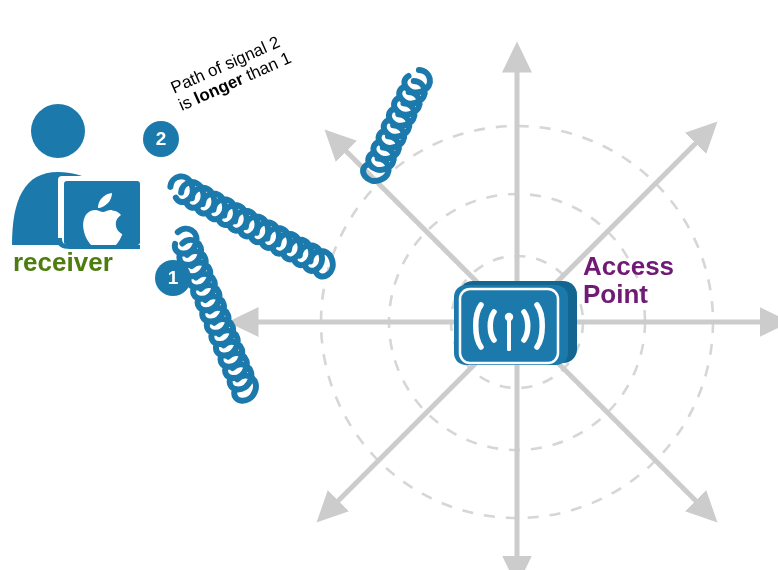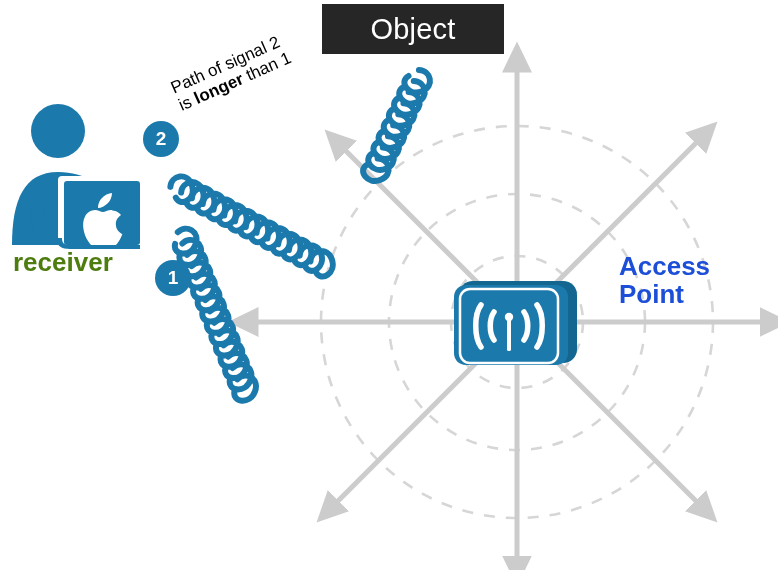--- a/index.html
+++ b/index.html
@@ -224,9 +224,6 @@
     </g>
   </svg>
 
-  <div class="obj-label-box">
-    <span>Object</span>
-  </div>
 
   <div class="ap-label">Access
 Point</div>

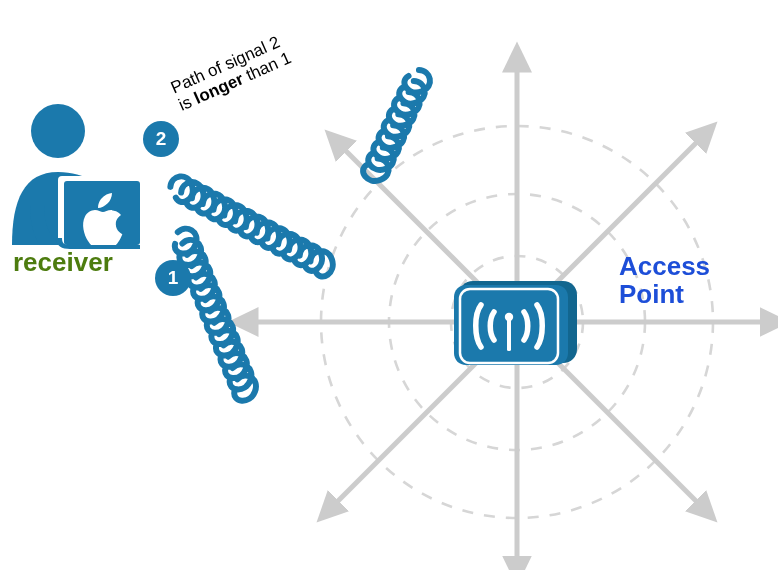--- a/index.html
+++ b/index.html
@@ -50,13 +50,12 @@
     position: absolute;
     left: 583px;
     top: 252px;
-    color: #1d4ed8;
+    color: #701a75;
     font-size: 26px;
     font-weight: bold;
     line-height: 1.08;
     font-family: "Liberation Sans", sans-serif;
     white-space: pre-line;
-    margin-left: 36px;
   }
   .receiver-label {
     position: absolute;

